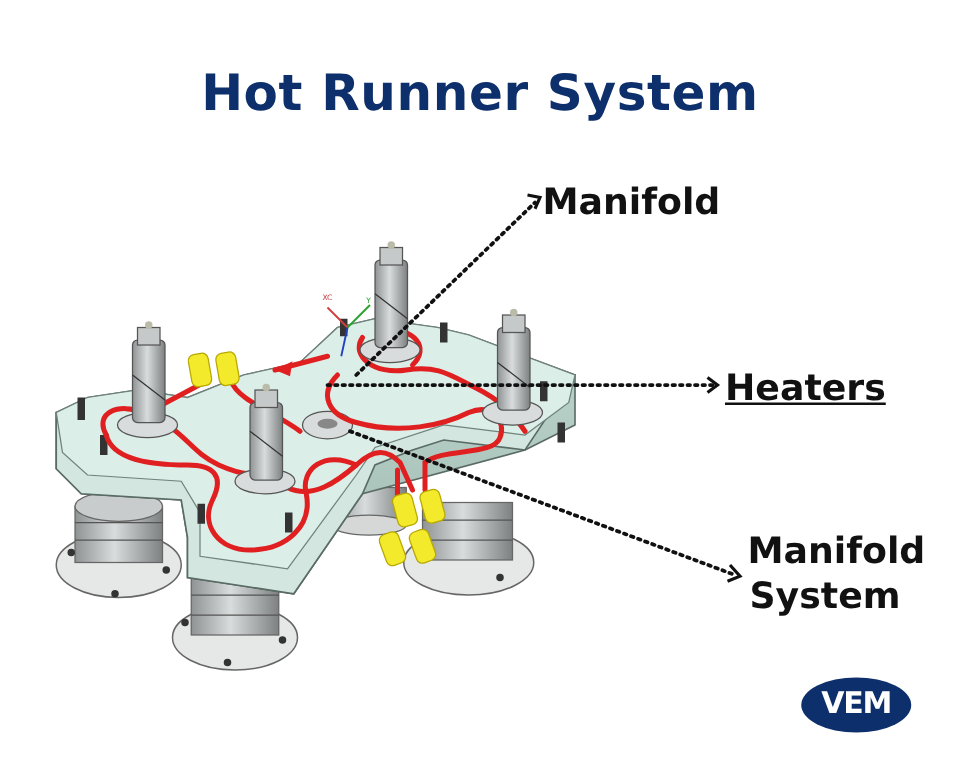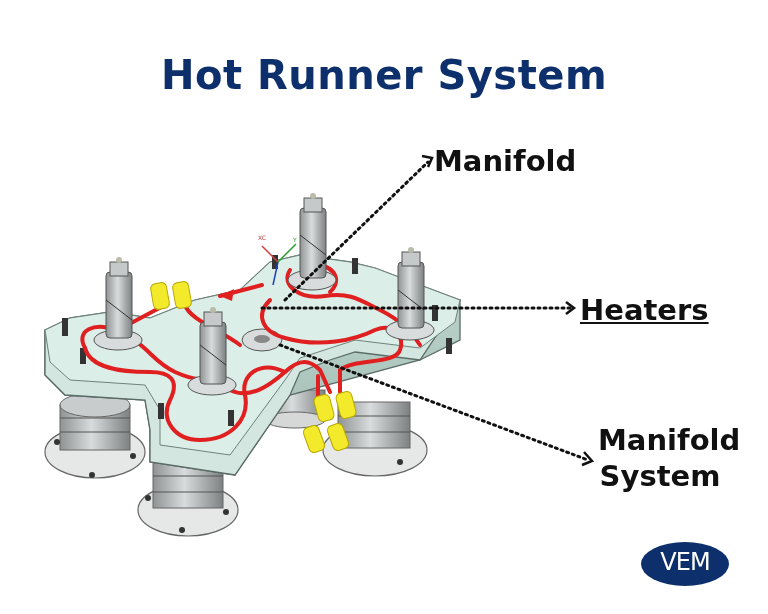--- a/index.html
+++ b/index.html
@@ -11,7 +11,7 @@
   #lbl-support { left: 598px; top: 422px; text-align: center; width: 124px; }
   svg.scene { position: absolute; left: 0; top: 0; }
   .logo { position: absolute; left: 640px; top: 540px; width: 90px; height: 48px; }
-  .logo-text { position: absolute; left: 0; top: 8px; width: 90px; text-align: center; color: #ffffff; font-weight: normal; font-size: 24px; letter-spacing: -1px; font-family: "DejaVu Sans", sans-serif; }
+  .logo-text { position: absolute; left: 0; top: 8px; width: 90px; text-align: center; color: #ffffff; font-weight: bold; font-size: 24px; letter-spacing: -1px; font-family: "DejaVu Sans", sans-serif; }
 </style>
 </head>
 <body>

